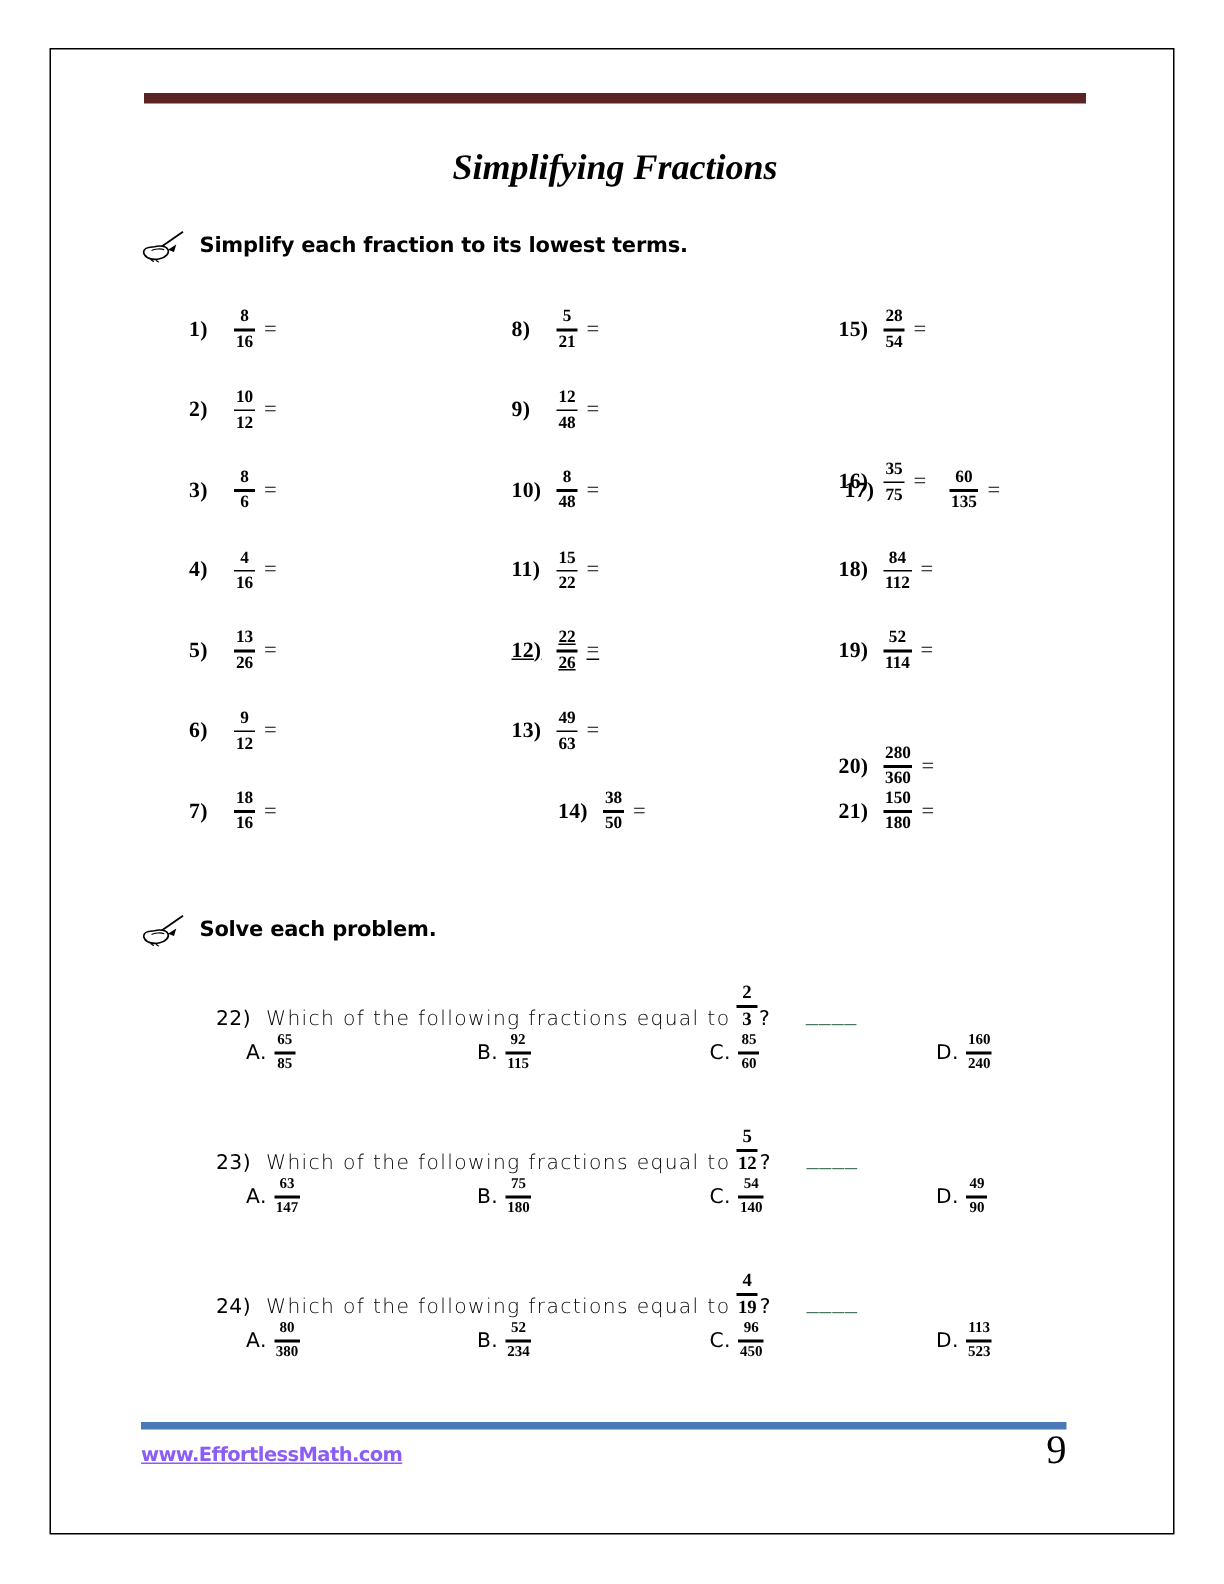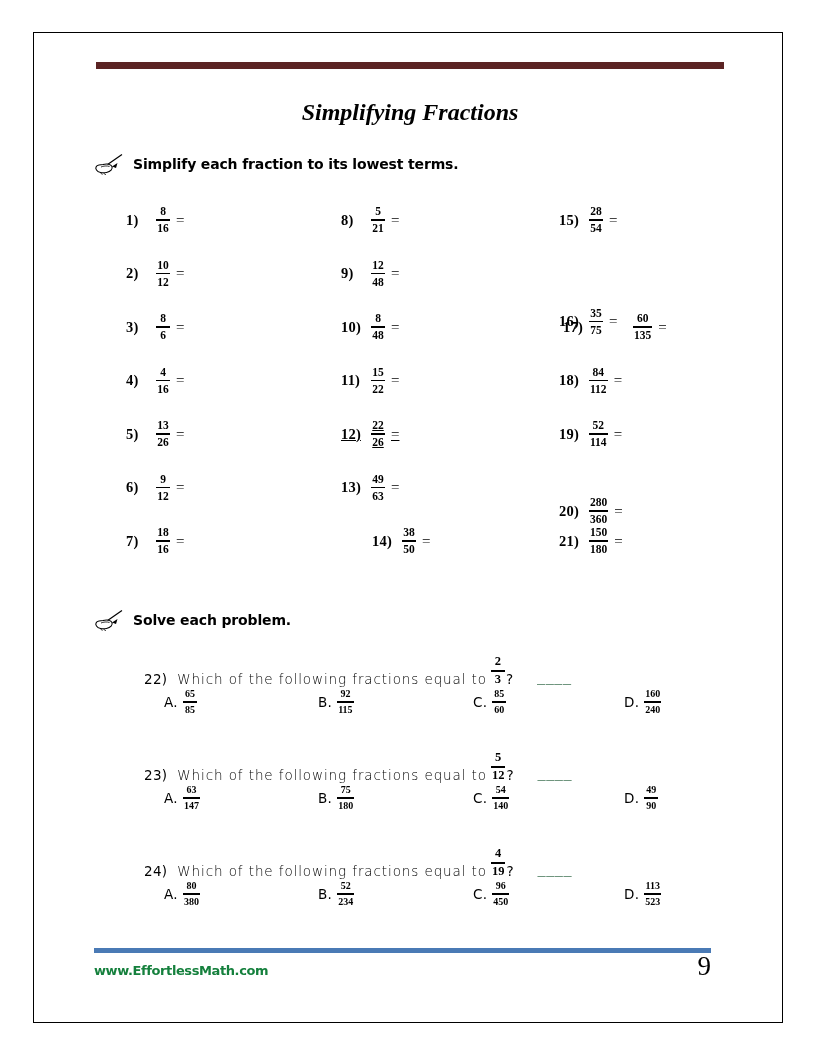--- a/index.html
+++ b/index.html
@@ -262,8 +262,9 @@
     font-family: "DejaVu Sans", sans-serif;
     font-size: 13px;
     font-weight: bold;
-    color: #15803d;
+    color: #8b5cf6;
     letter-spacing: -0.4px;
+    text-decoration: underline;
   }
   .footer-page {
     position: absolute;

